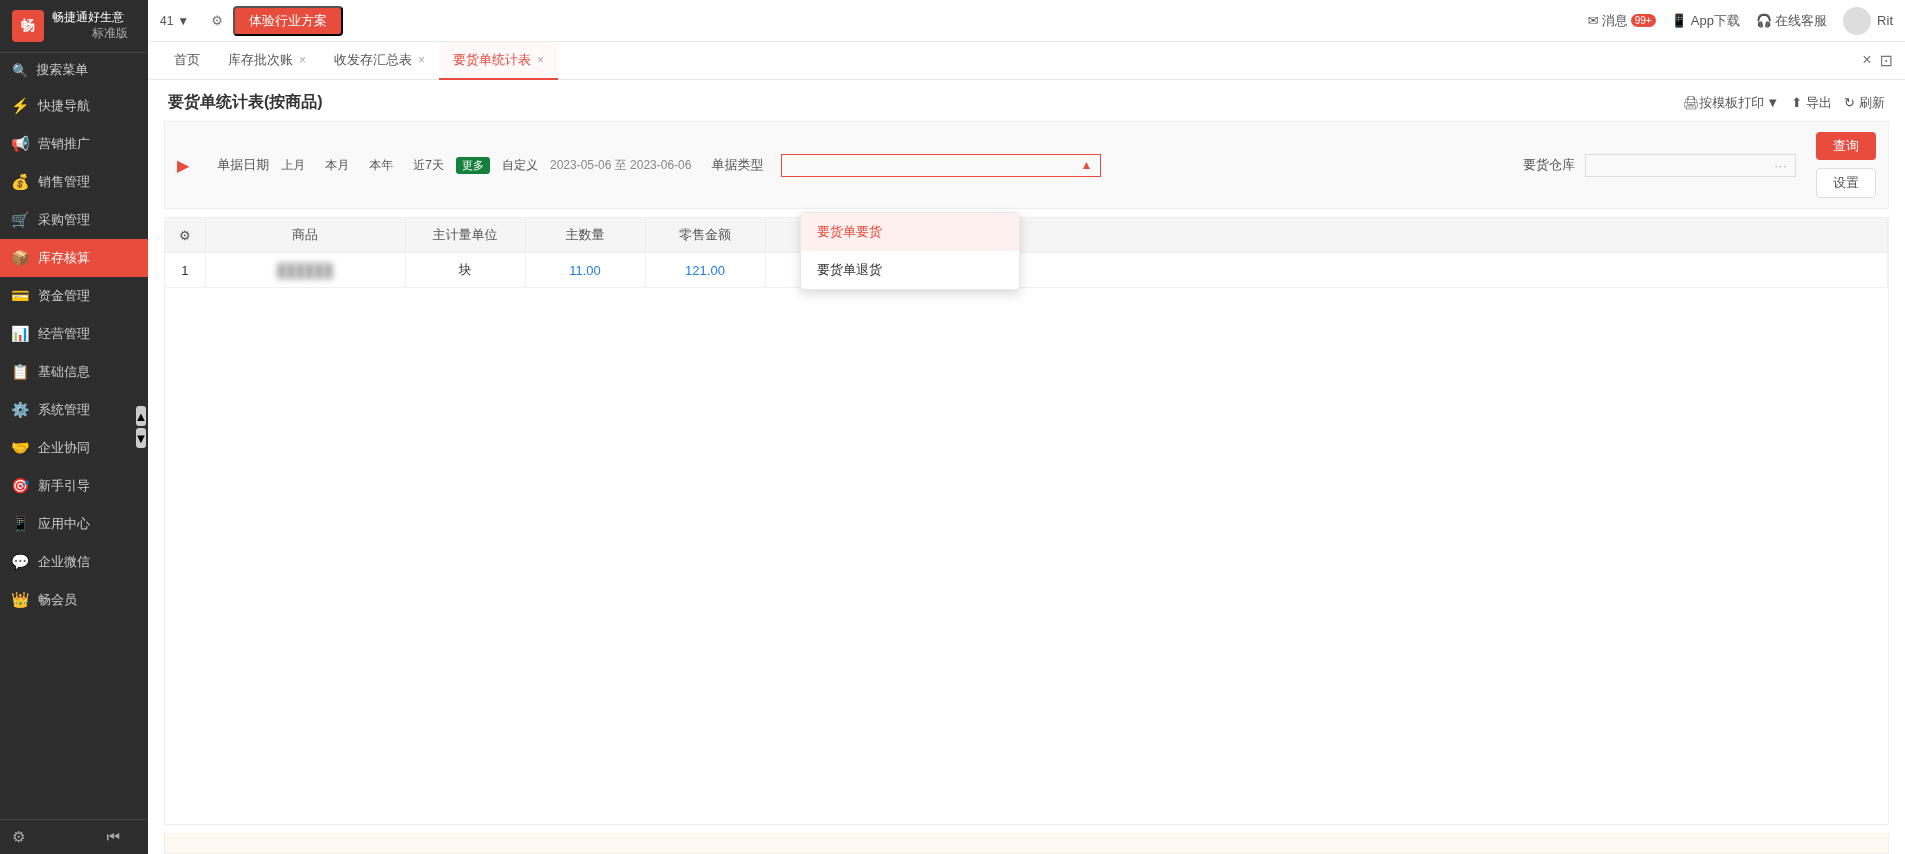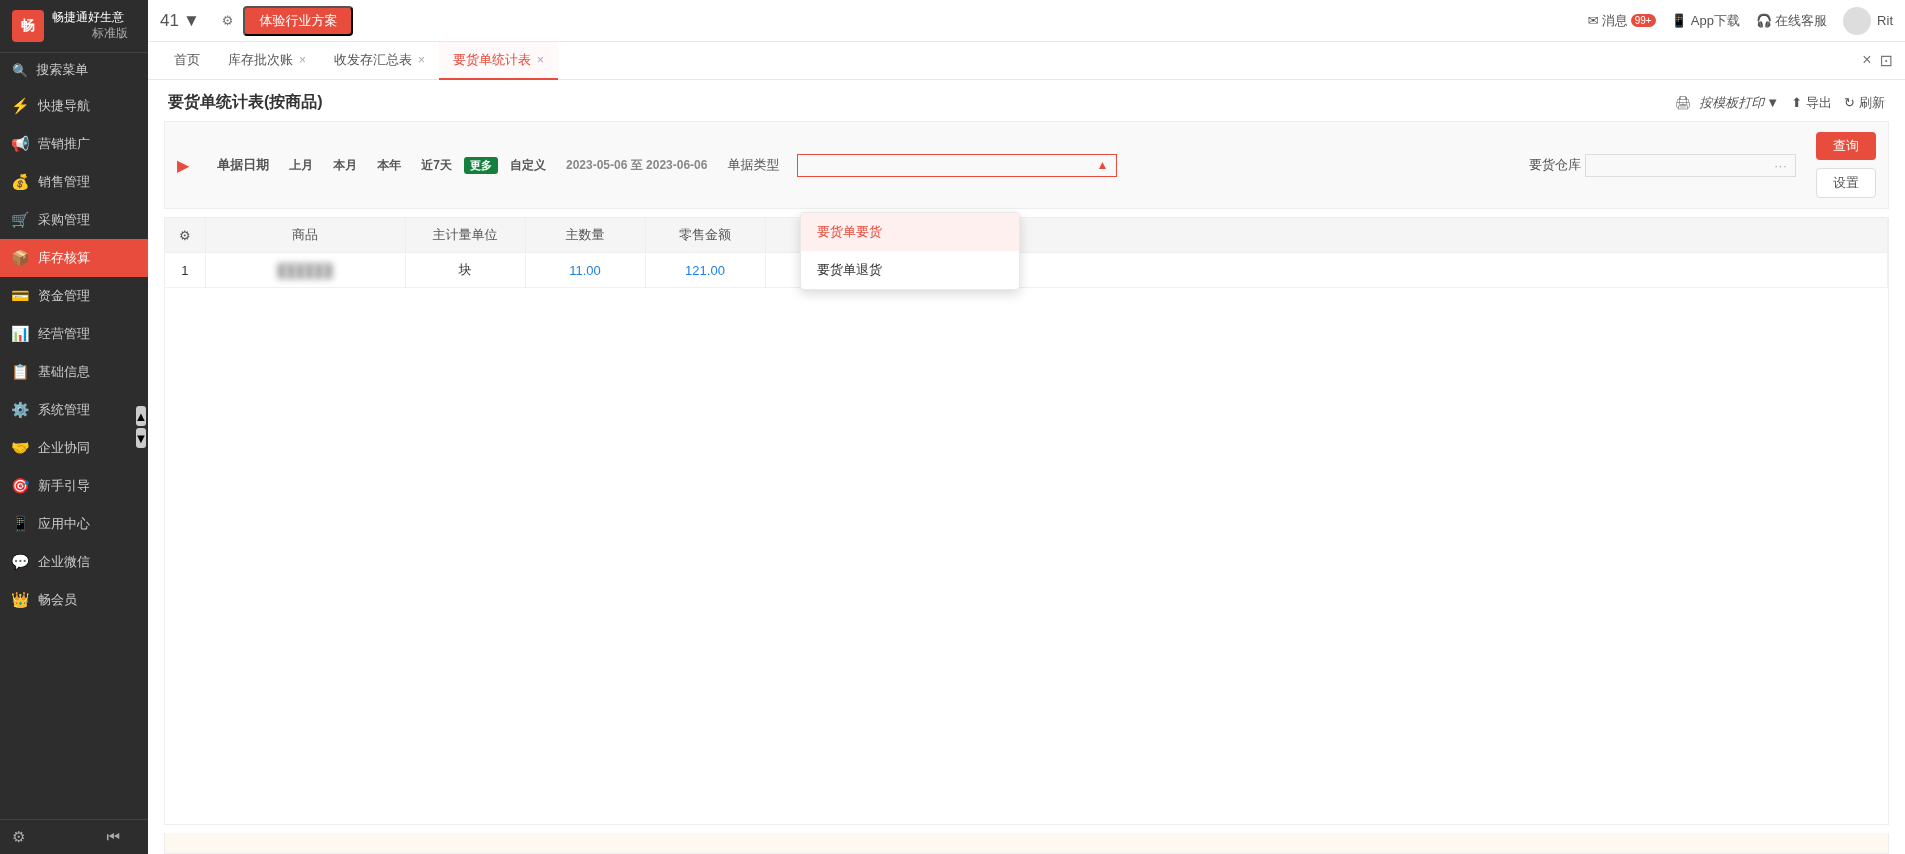--- a/index.html
+++ b/index.html
@@ -24,7 +24,7 @@
     
     .topbar { background: #fff; border-bottom: 1px solid #e8e8e8; display: flex; align-items: center; padding: 0 12px; height: 42px; flex-shrink: 0; }
     .topbar-left { display: flex; align-items: center; flex: 1; }
-    .topbar-store { display: flex; align-items: center; color: #555; font-size: 17px; margin-right: 12px; }
+    .topbar-store { display: flex; align-items: center; color: #555; font-size: 12px; margin-right: 12px; }
     .topbar-gear { color: #777; margin: 0 10px; cursor: pointer; }
     .topbar-trial { background: #e74c3c; color: white; padding: 4px 14px; border-radius: 4px; font-size: 13px; cursor: pointer; }
     .topbar-right { display: flex; align-items: center; gap: 16px; }

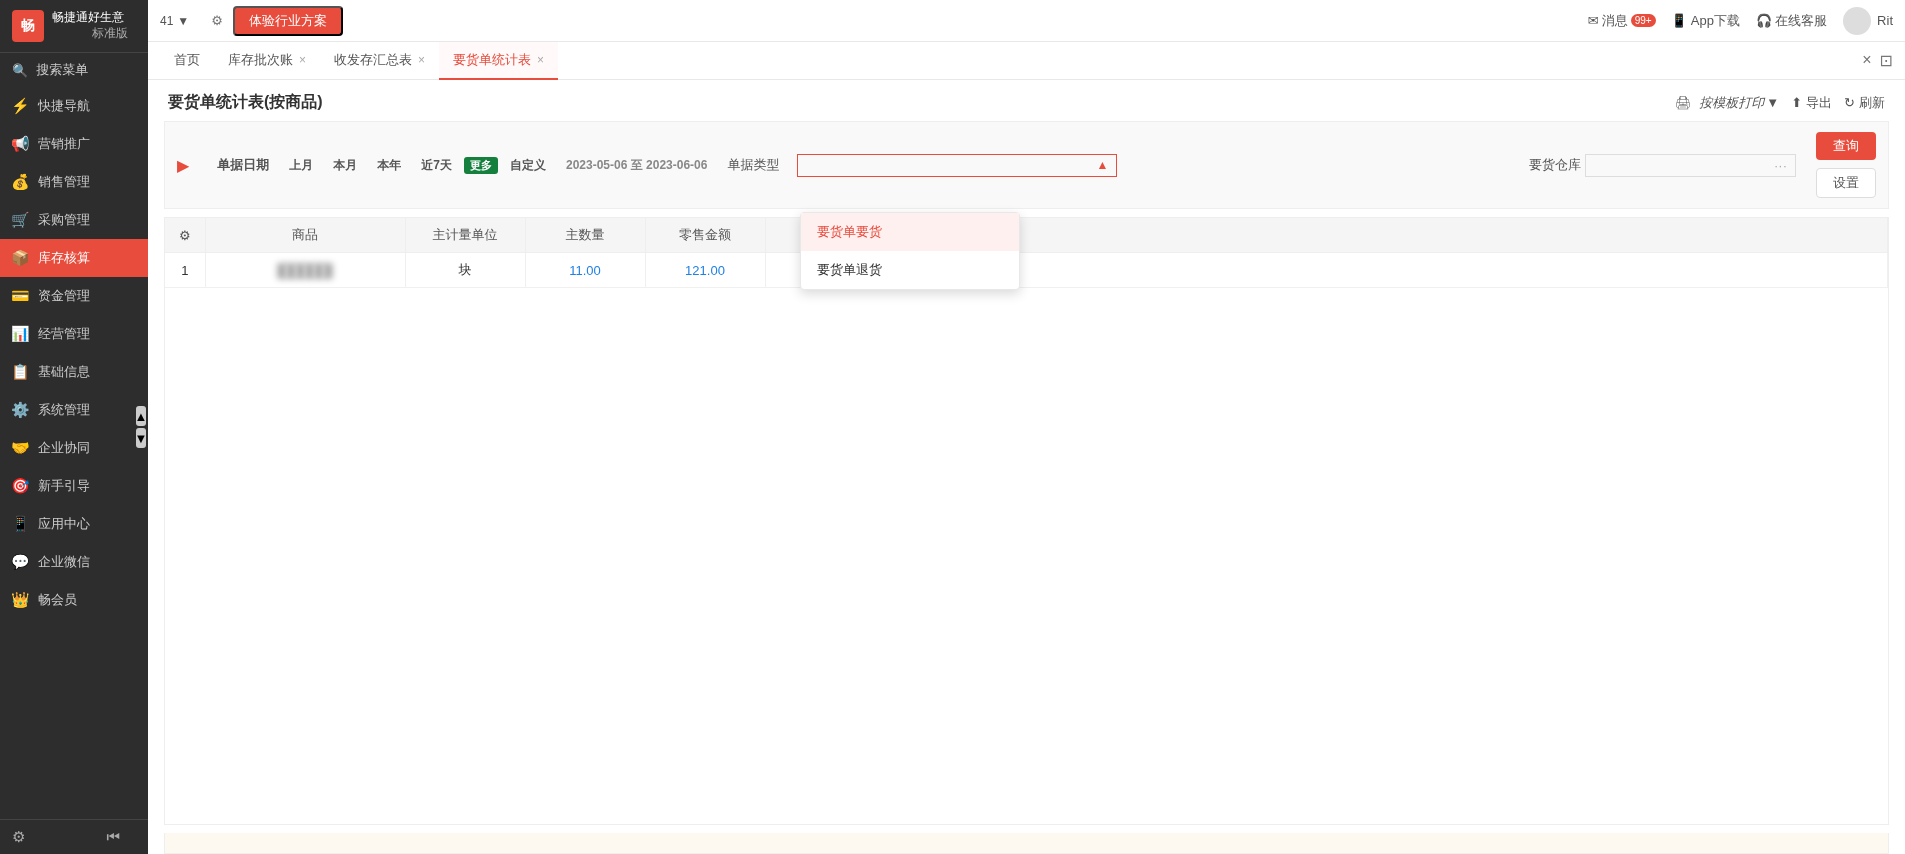--- a/index.html
+++ b/index.html
@@ -246,7 +246,7 @@
       <div class="page-header-actions">
         <div class="btn-print">
           <span>🖨</span>
-          <span style="margin-left:8px;font-style:italic;">按模板打印</span>
+          <span style="margin-left:0;">按模板打印</span>
           <span style="margin-left:2px;">▼</span>
         </div>
         <div class="btn-export">

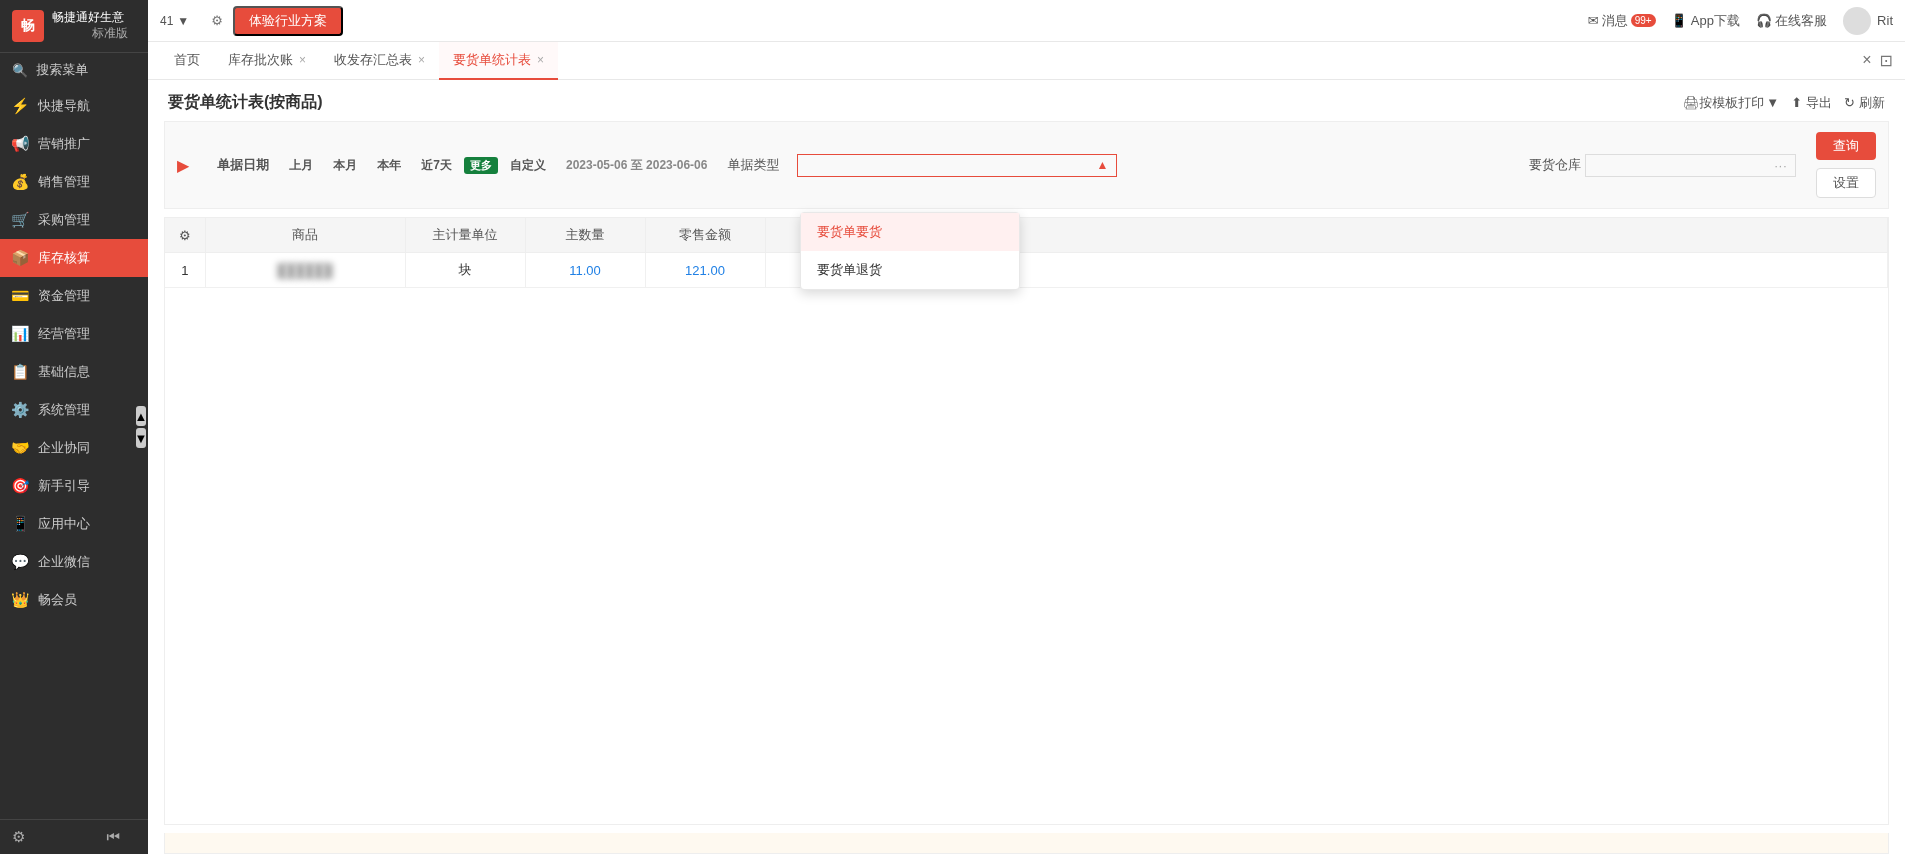--- a/index.html
+++ b/index.html
@@ -58,7 +58,7 @@
     
     .filter-bar { background: #f9f9f9; border: 1px solid #eee; margin: 0 16px 0; padding: 10px 12px; display: flex; align-items: center; gap: 20px; position: relative; }
     .filter-expand { color: #e74c3c; cursor: pointer; font-size: 16px; margin-right: 8px; }
-    .filter-group { display: flex; align-items: center; gap: 12px; font-weight: bold; }
+    .filter-group { display: flex; align-items: center; gap: 4px; }
     .filter-label { color: #555; font-size: 13px; white-space: nowrap; }
     .date-group { display: flex; align-items: center; gap: 4px; }
     .date-btn { padding: 2px 8px; font-size: 12px; color: #555; cursor: pointer; border-radius: 3px; }

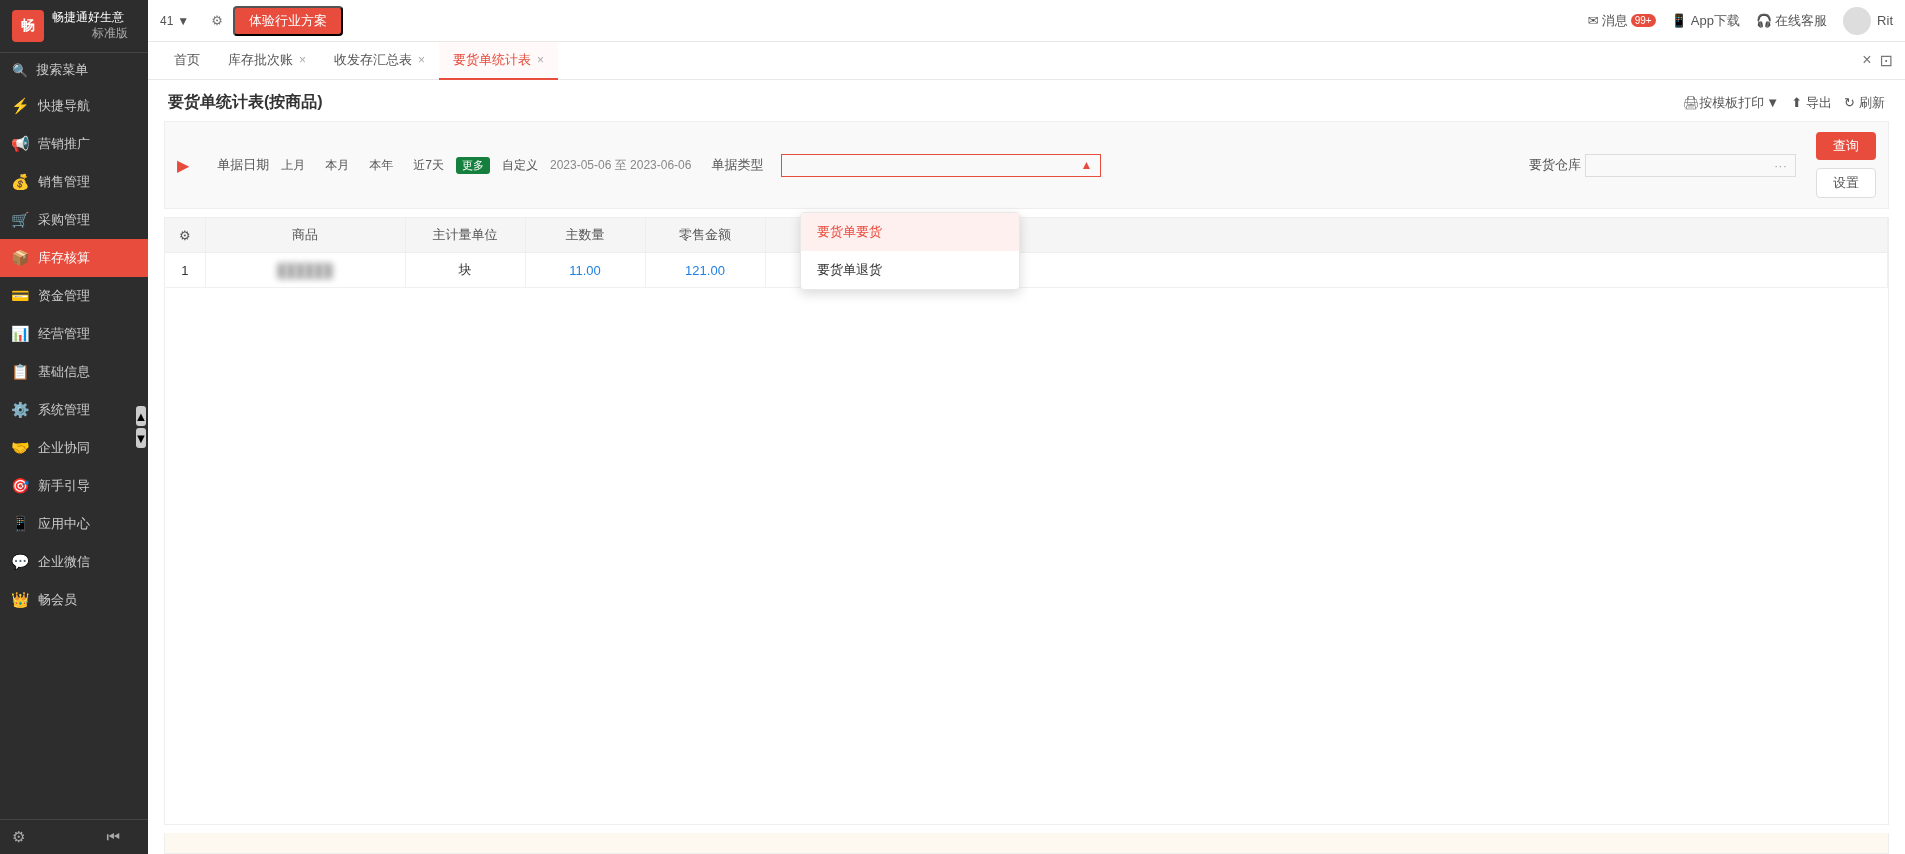--- a/index.html
+++ b/index.html
@@ -69,7 +69,7 @@
     .filter-type-input { border: 1px solid #e74c3c; padding: 3px 8px; font-size: 13px; color: #333; flex: 1; max-width: 300px; position: relative; display: flex; align-items: center; }
     .filter-type-input input { border: none; outline: none; font-size: 13px; color: #333; width: 100%; background: transparent; }
     .filter-dropdown-arrow { color: #e74c3c; cursor: pointer; font-size: 12px; }
-    .filter-warehouse-group { display: flex; align-items: center; gap: 4px; }
+    .filter-warehouse-group { display: flex; align-items: center; gap: 10px; }
     .filter-warehouse-input { border: 1px solid #ddd; padding: 3px 8px; font-size: 13px; color: #555; min-width: 120px; display: flex; align-items: center; }
     .filter-warehouse-input input { border: none; outline: none; font-size: 13px; color: #555; background: transparent; }
     .filter-more-btn { color: #aaa; cursor: pointer; margin-left: 4px; }

